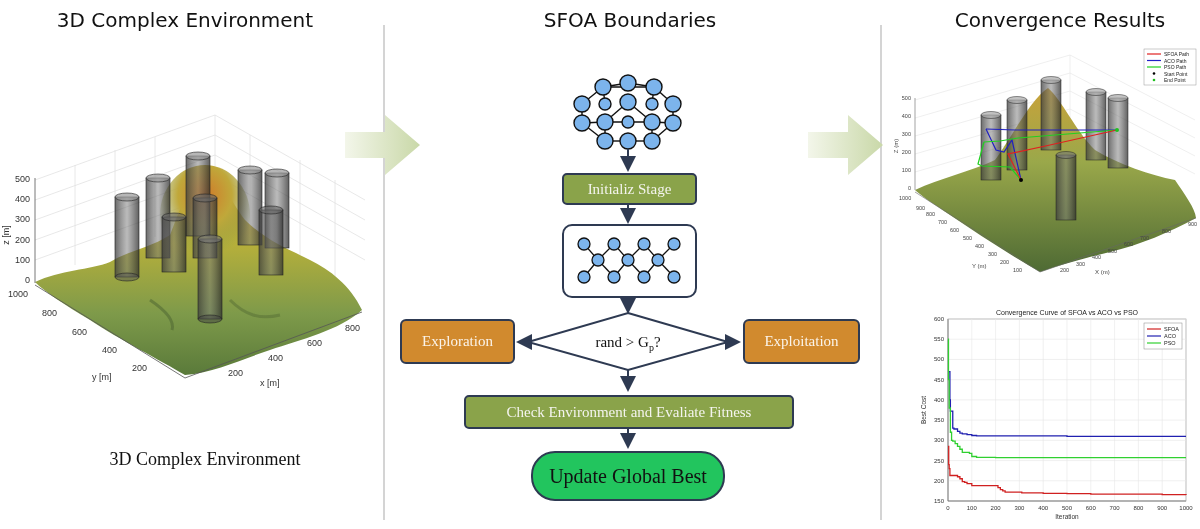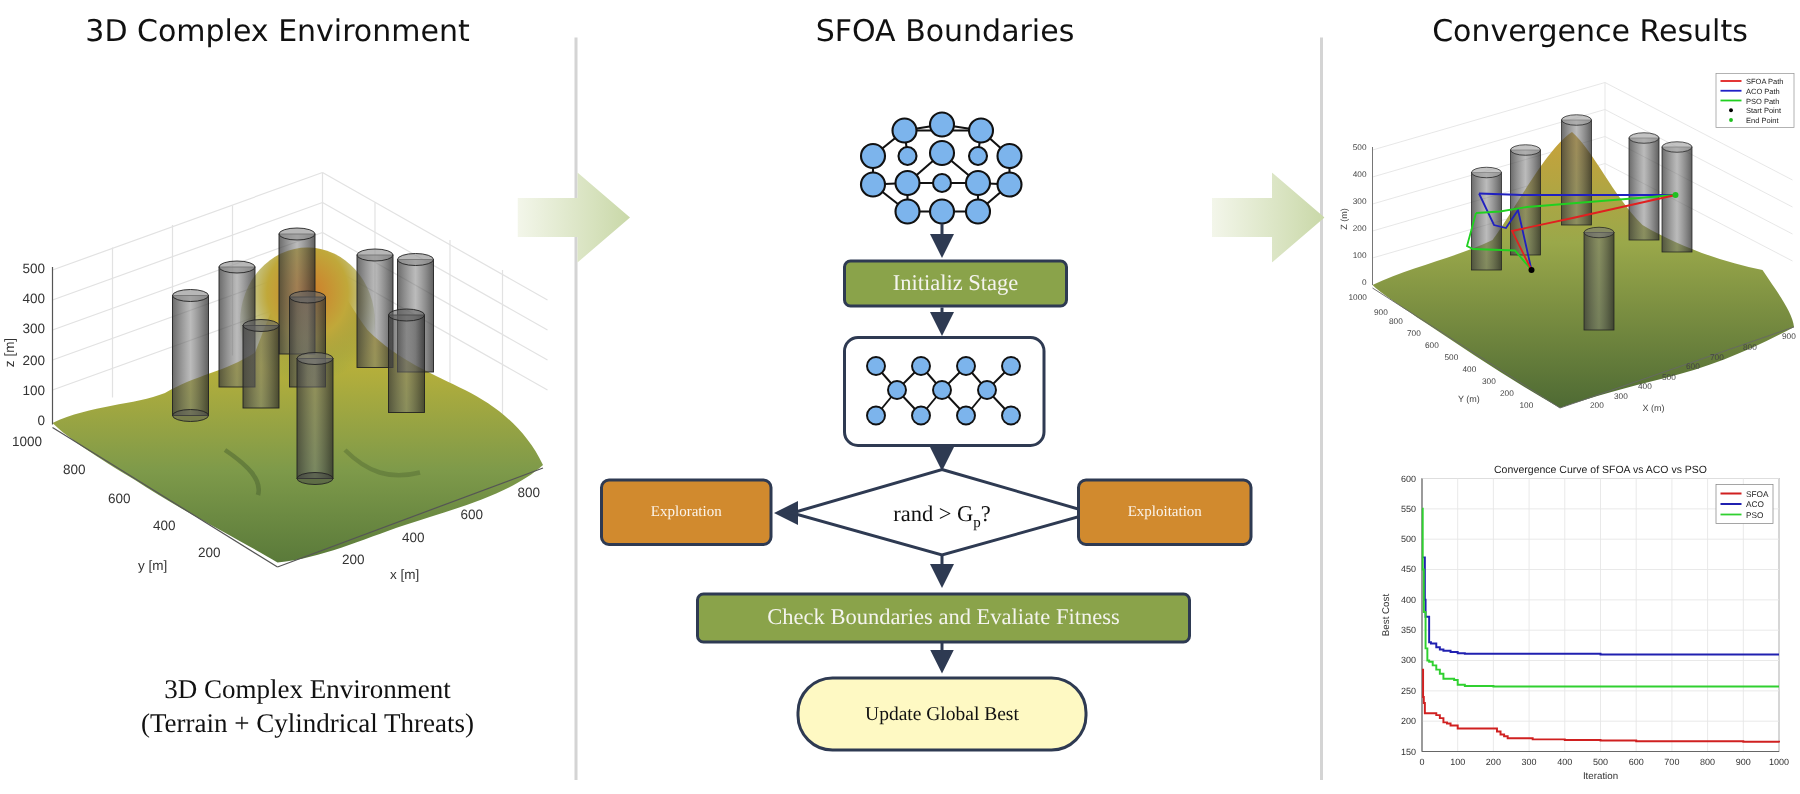--- a/index.html
+++ b/index.html
@@ -257,7 +257,7 @@
   </text>
 </svg>
 
-<div class="fc-box green-box" style="left:562px; top:173px; width:150px; height:32px;">Initializ Stage</div>
+<div class="fc-box green-box" style="left:562px; top:173px; width:135px; height:32px;">Initializ Stage</div>
 <div class="fc-box orange-box" style="left:400px; top:319px; width:115px; height:45px;">Exploration</div>
 <div class="fc-box orange-box" style="left:718px; top:319px; width:117px; height:45px;">Exploitation</div>
 <div class="fc-box green-box" style="left:464px; top:395px; width:330px; height:34px;">Check Boundaries and Evaliate Fitness</div>

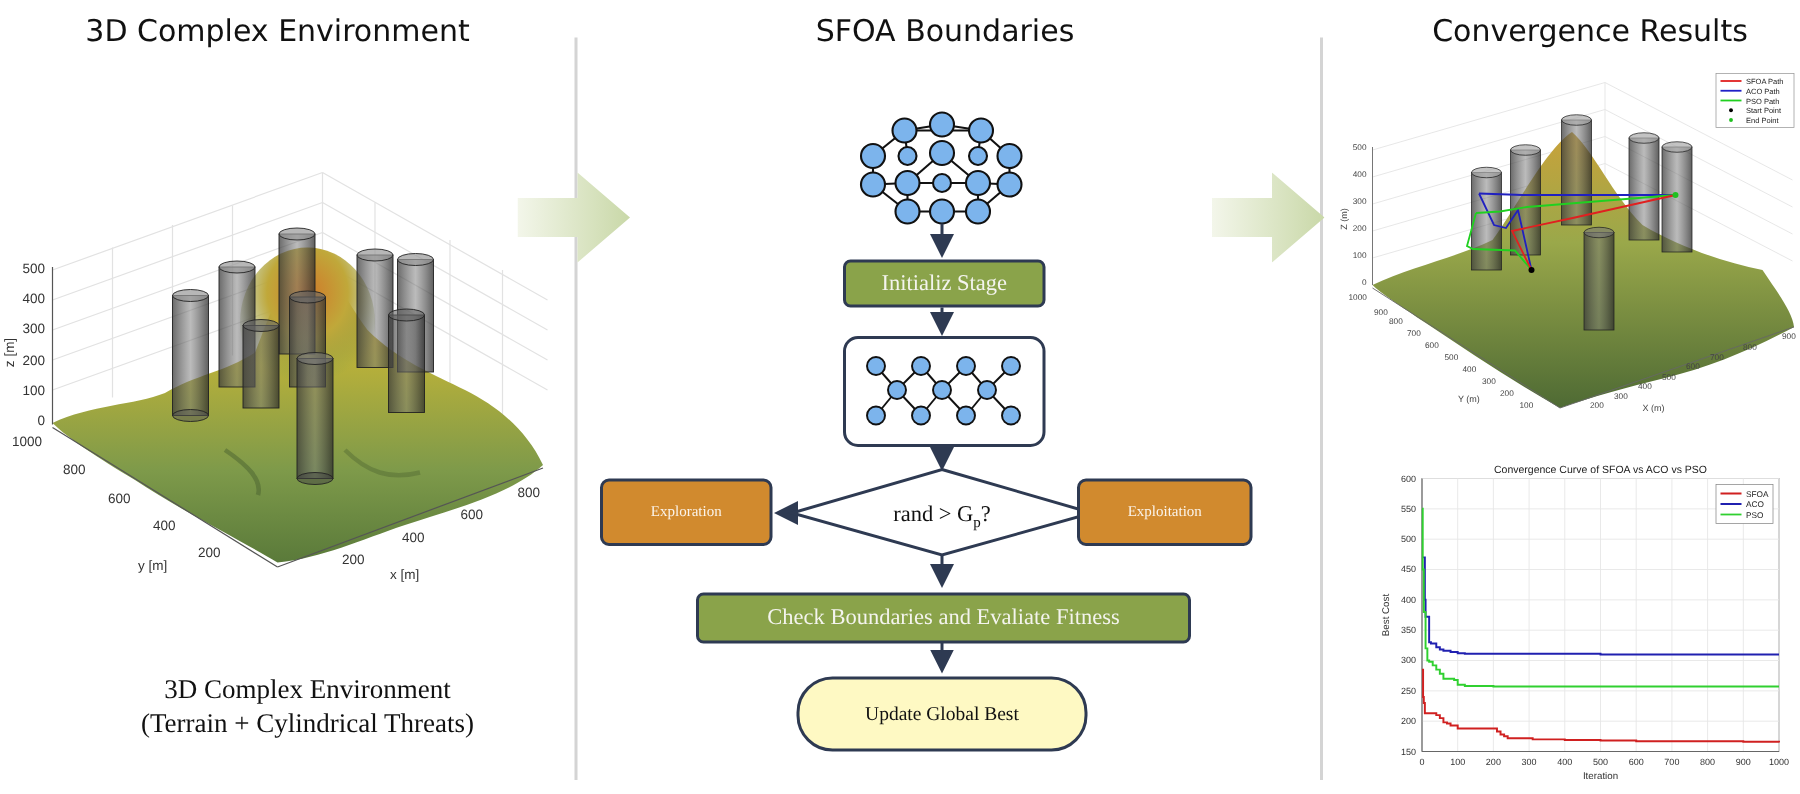--- a/index.html
+++ b/index.html
@@ -13,7 +13,7 @@
   .caption div { white-space:nowrap; }
   .fc-box { position:absolute; display:flex; align-items:center; justify-content:center; font-family:"Liberation Serif", serif; box-sizing:border-box; white-space:nowrap; }
   .green-box { background:#8aa34a; border:2px solid #2e3a52; border-radius:5px; color:#f4f4ee; font-size:15px; }
-  .orange-box { background:#d18a2e; border:2px solid #2e3a52; border-radius:6px; color:#fbf4ea; font-size:10px; }
+  .orange-box { background:#d18a2e; border:2px solid #2e3a52; border-radius:6px; color:#fbf4ea; font-size:15px; }
   .terminal { background:#fef9c3; border:2px solid #2e3a52; border-radius:24px; color:#111; font-size:13px; }
 </style>
 </head>

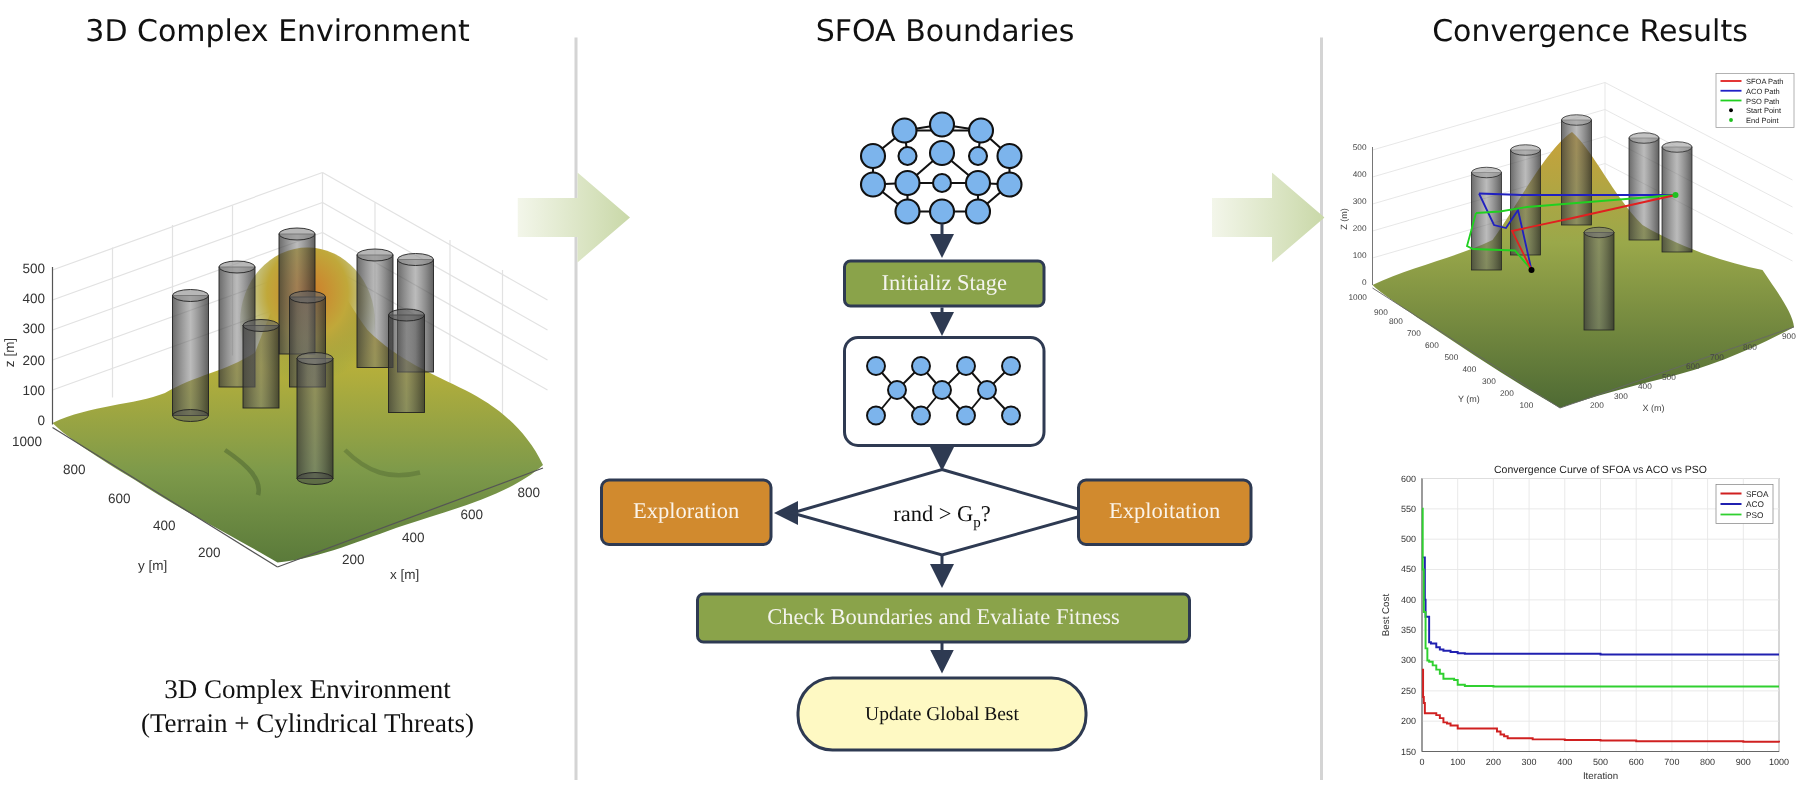--- a/index.html
+++ b/index.html
@@ -259,7 +259,7 @@
 
 <div class="fc-box green-box" style="left:562px; top:173px; width:135px; height:32px;">Initializ Stage</div>
 <div class="fc-box orange-box" style="left:400px; top:319px; width:115px; height:45px;">Exploration</div>
-<div class="fc-box orange-box" style="left:718px; top:319px; width:117px; height:45px;">Exploitation</div>
+<div class="fc-box orange-box" style="left:743px; top:319px; width:117px; height:45px;">Exploitation</div>
 <div class="fc-box green-box" style="left:464px; top:395px; width:330px; height:34px;">Check Boundaries and Evaliate Fitness</div>
 <div class="fc-box terminal" style="left:531px; top:451px; width:194px; height:50px;">Update Global Best</div>
 

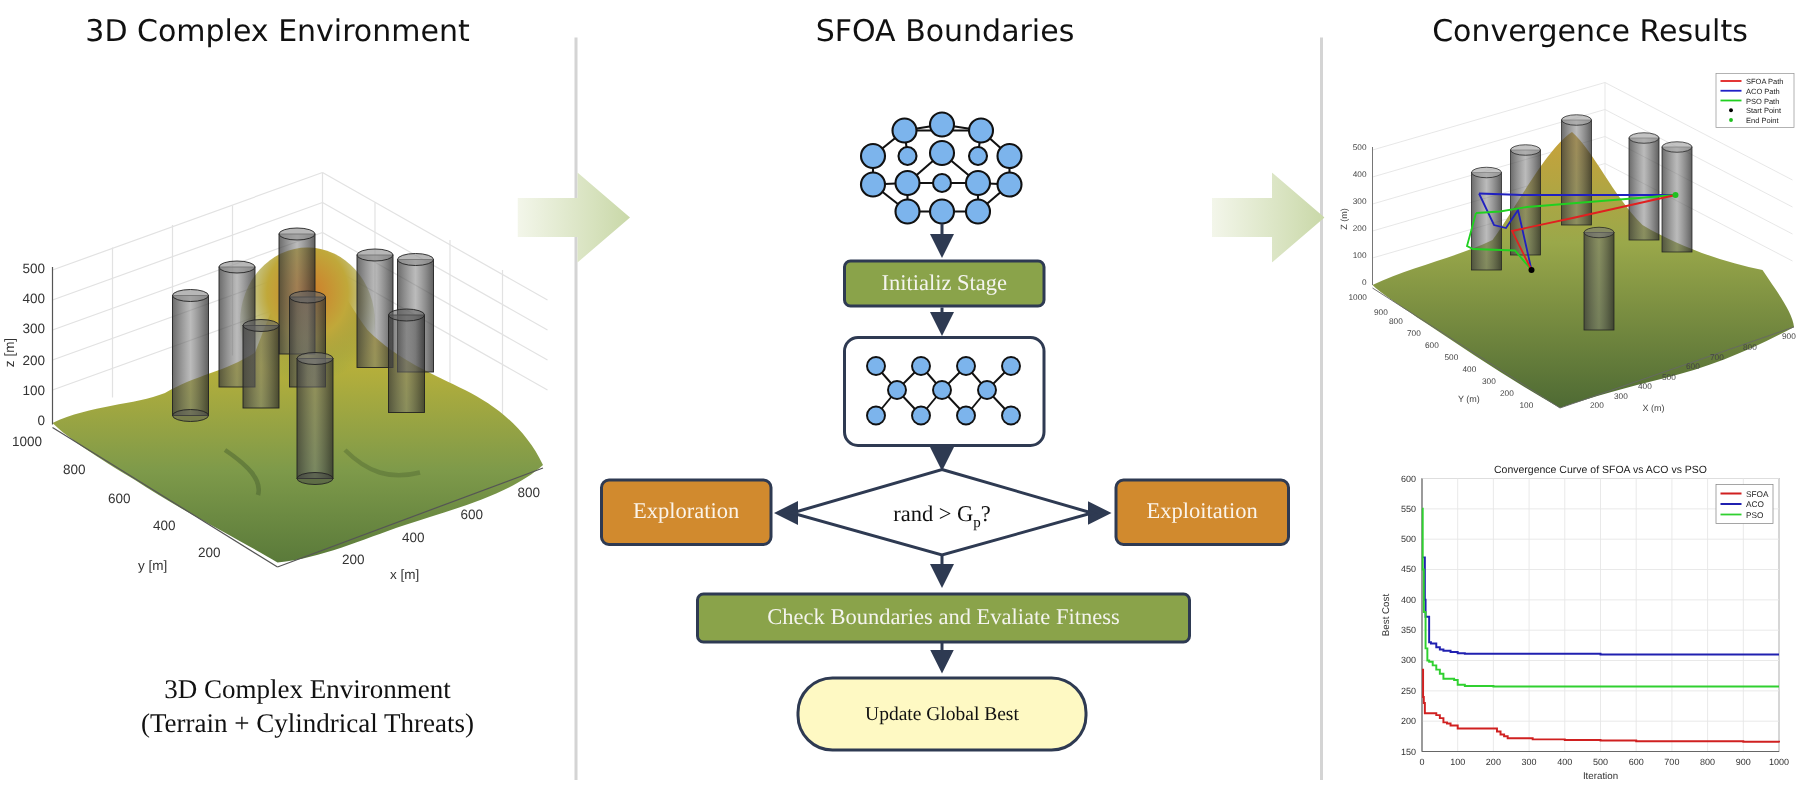--- a/index.html
+++ b/index.html
@@ -260,7 +260,7 @@
 <div class="fc-box green-box" style="left:562px; top:173px; width:135px; height:32px;">Initializ Stage</div>
 <div class="fc-box orange-box" style="left:400px; top:319px; width:115px; height:45px;">Exploration</div>
 <div class="fc-box orange-box" style="left:743px; top:319px; width:117px; height:45px;">Exploitation</div>
-<div class="fc-box green-box" style="left:464px; top:395px; width:330px; height:34px;">Check Boundaries and Evaliate Fitness</div>
+<div class="fc-box green-box" style="left:464px; top:395px; width:330px; height:34px;">Check Environment and Evaliate Fitness</div>
 <div class="fc-box terminal" style="left:531px; top:451px; width:194px; height:50px;">Update Global Best</div>
 
 <svg style="position:absolute; left:890px; top:40px;" width="310" height="240" viewBox="890 40 310 240">

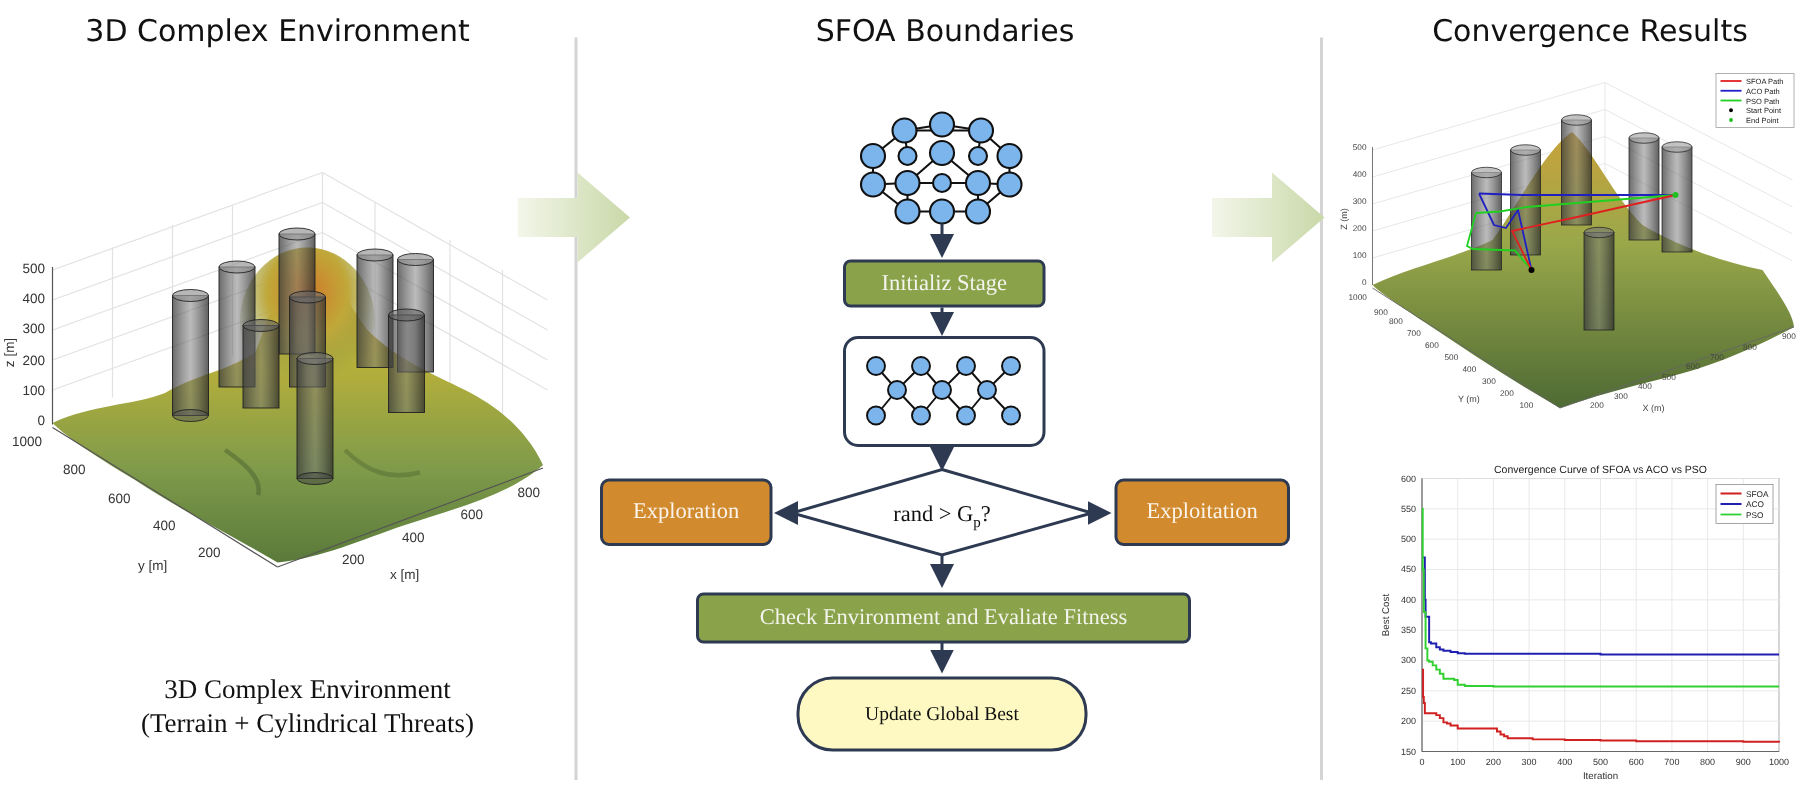--- a/index.html
+++ b/index.html
@@ -157,7 +157,6 @@
 
 <div class="caption">
   <div>3D Complex Environment</div>
-  <div>(Terrain + Cylindrical Threats)</div>
 </div>
 
 <svg style="position:absolute; left:390px; top:60px;" width="480" height="469" viewBox="390 60 480 469">

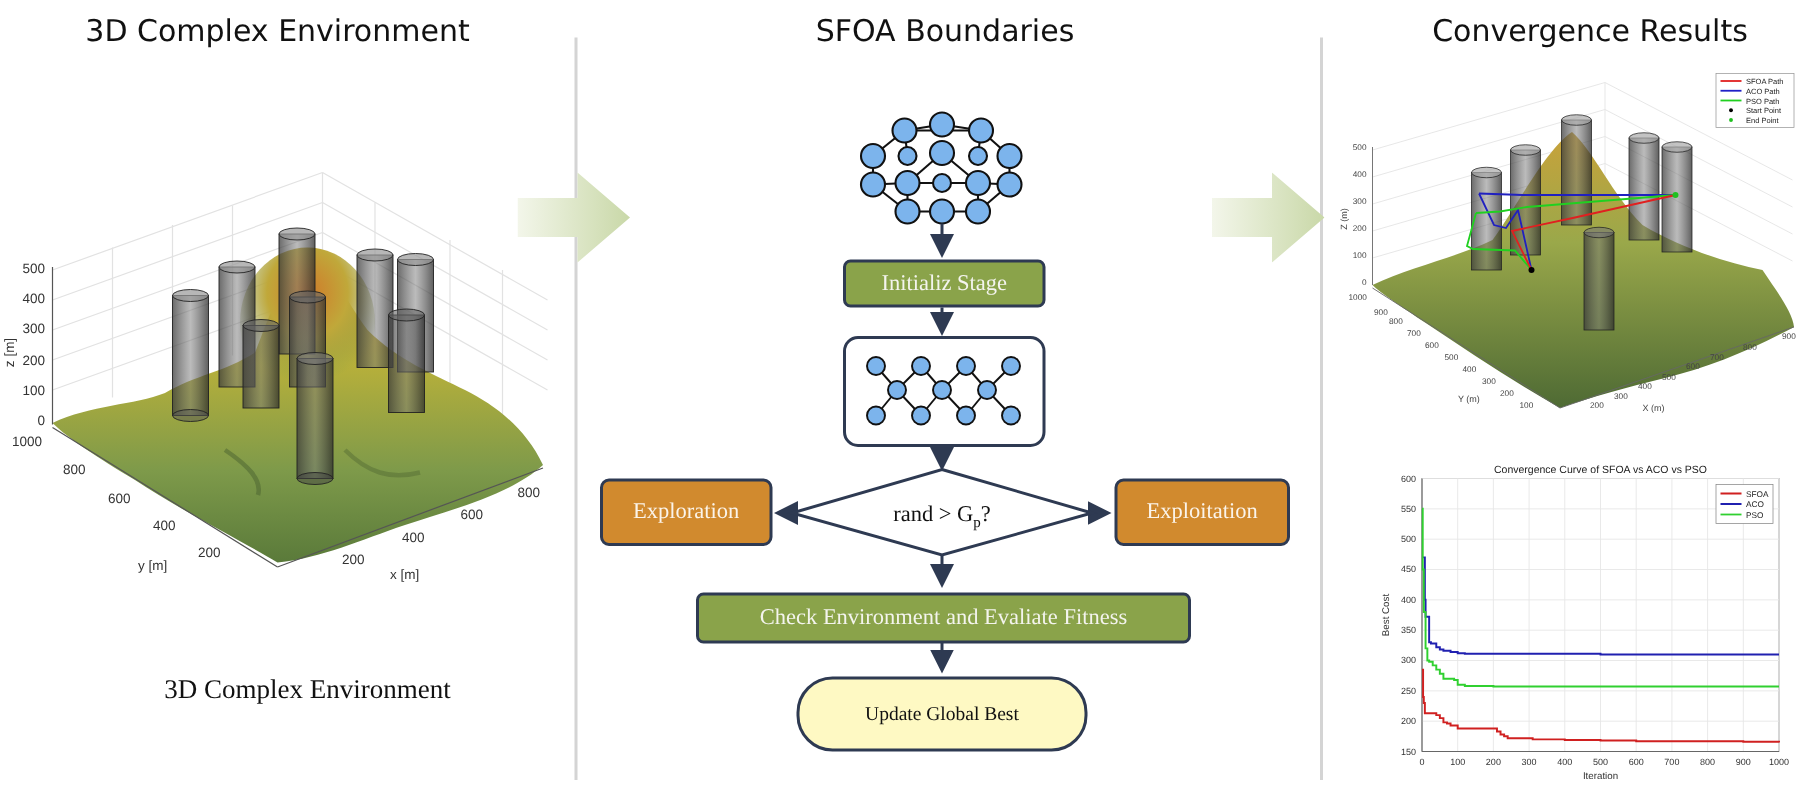--- a/index.html
+++ b/index.html
@@ -14,7 +14,7 @@
   .fc-box { position:absolute; display:flex; align-items:center; justify-content:center; font-family:"Liberation Serif", serif; box-sizing:border-box; white-space:nowrap; }
   .green-box { background:#8aa34a; border:2px solid #2e3a52; border-radius:5px; color:#f4f4ee; font-size:15px; }
   .orange-box { background:#d18a2e; border:2px solid #2e3a52; border-radius:6px; color:#fbf4ea; font-size:15px; }
-  .terminal { background:#fef9c3; border:2px solid #2e3a52; border-radius:24px; color:#111; font-size:13px; }
+  .terminal { background:#22c55e; border:2px solid #2e3a52; border-radius:24px; color:#111; font-size:20px; }
 </style>
 </head>
 <body>

